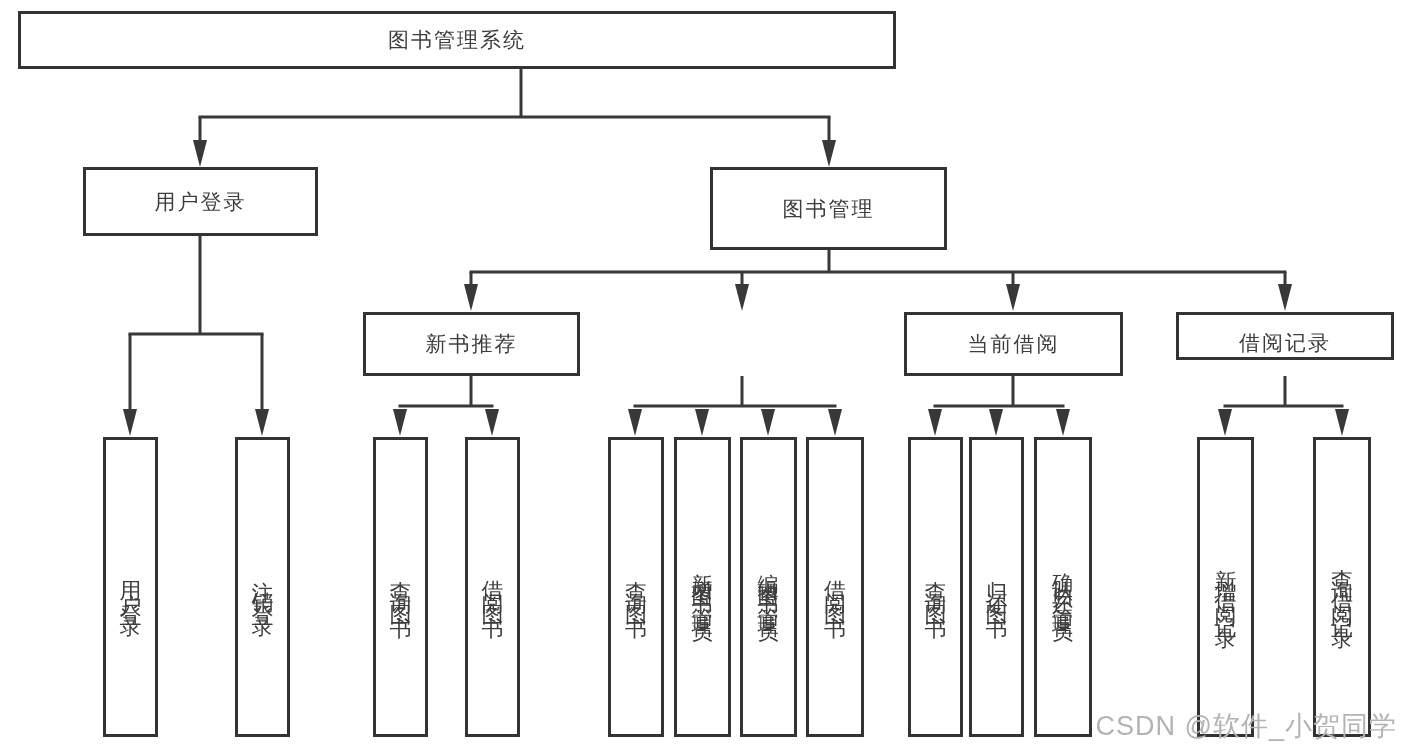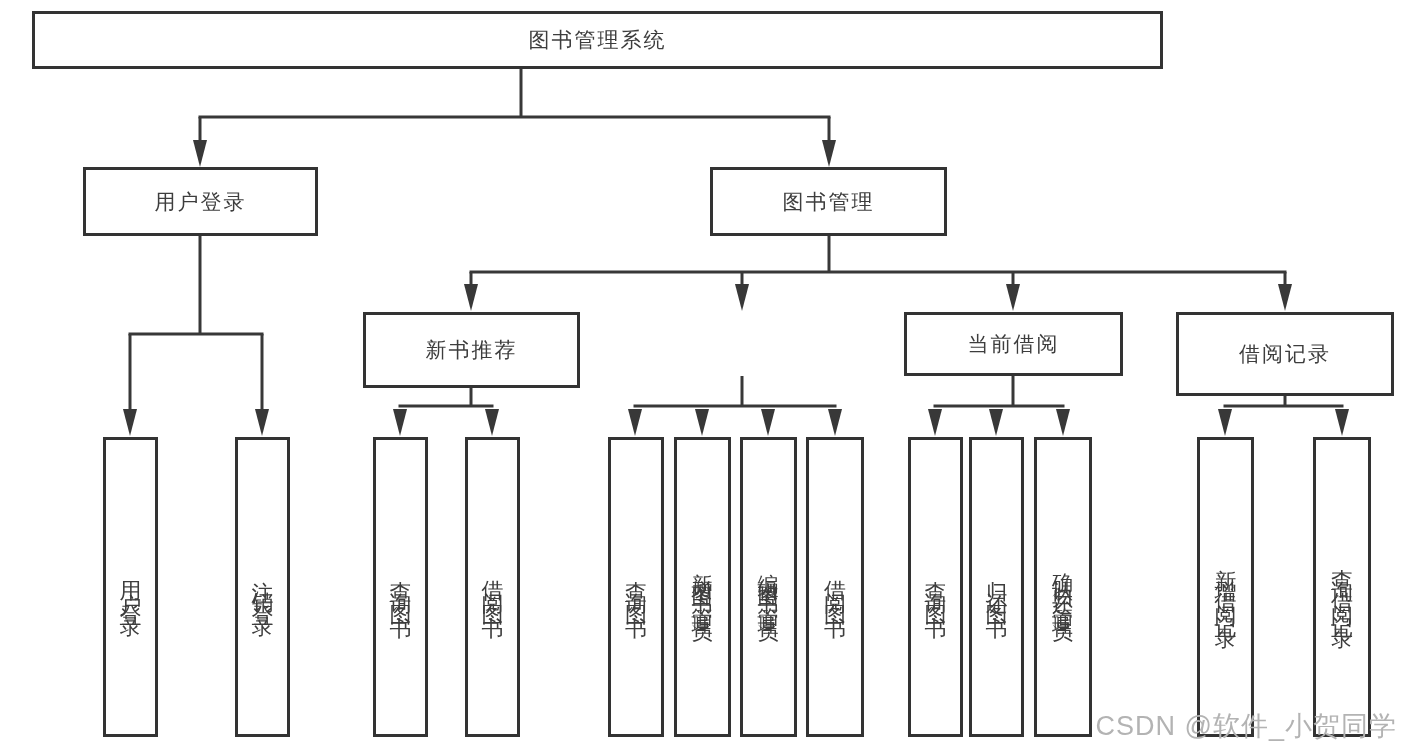--- a/index.html
+++ b/index.html
@@ -90,7 +90,7 @@
     <use href="#arw" class="arw-shape" x="1342" y="436"></use>
   </svg>
 
-  <div class="node h-node" style="left:32px;top:11px;width:1131px;height:58px;">
+  <div class="node h-node" style="left:18px;top:11px;width:878px;height:58px;">
     <span>图书管理系统</span>
   </div>
 

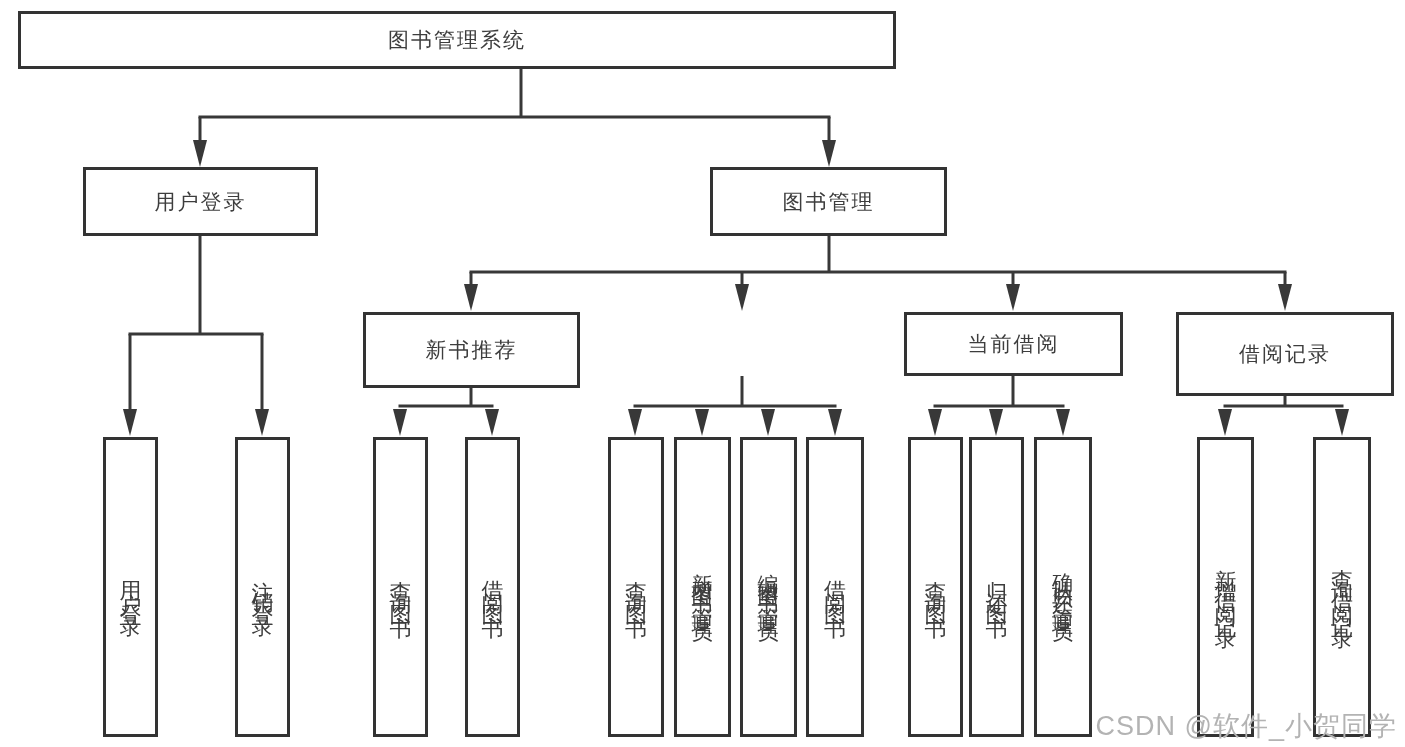--- a/index.html
+++ b/index.html
@@ -97,7 +97,7 @@
   <div class="node h-node" style="left:83px;top:167px;width:235px;height:69px;">
     <span>用户登录</span>
   </div>
-  <div class="node h-node" style="left:710px;top:167px;width:237px;height:69px;">
+  <div class="node h-node" style="left:710px;top:167px;width:237px;height:83px;">
     <span>图书管理</span>
   </div>
 

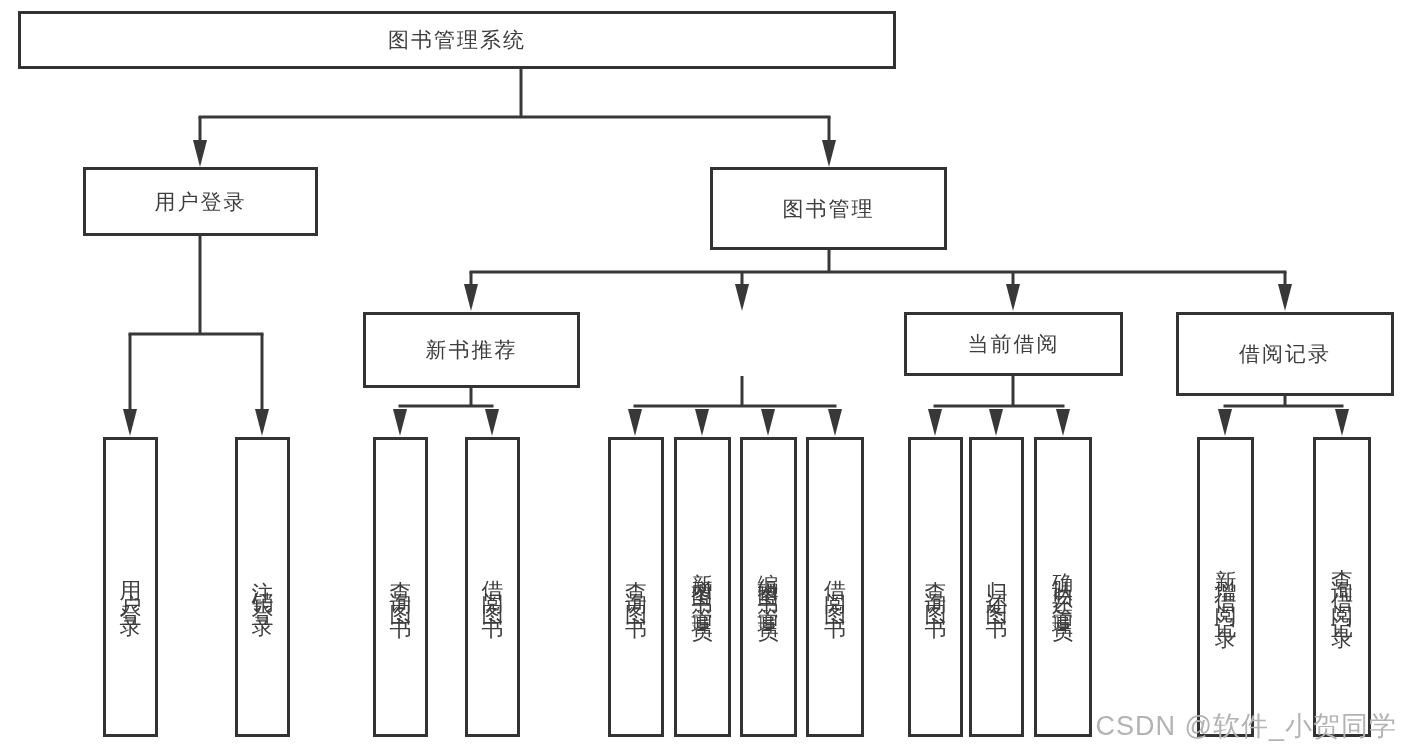--- a/index.html
+++ b/index.html
@@ -101,7 +101,7 @@
     <span>图书管理</span>
   </div>
 
-  <div class="node h-node" style="left:363px;top:312px;width:217px;height:76px;">
+  <div class="node h-node" style="left:363px;top:312px;width:217px;height:64px;">
     <span>新书推荐</span>
   </div>
   <div class="node h-node" style="left:904px;top:312px;width:219px;height:64px;">

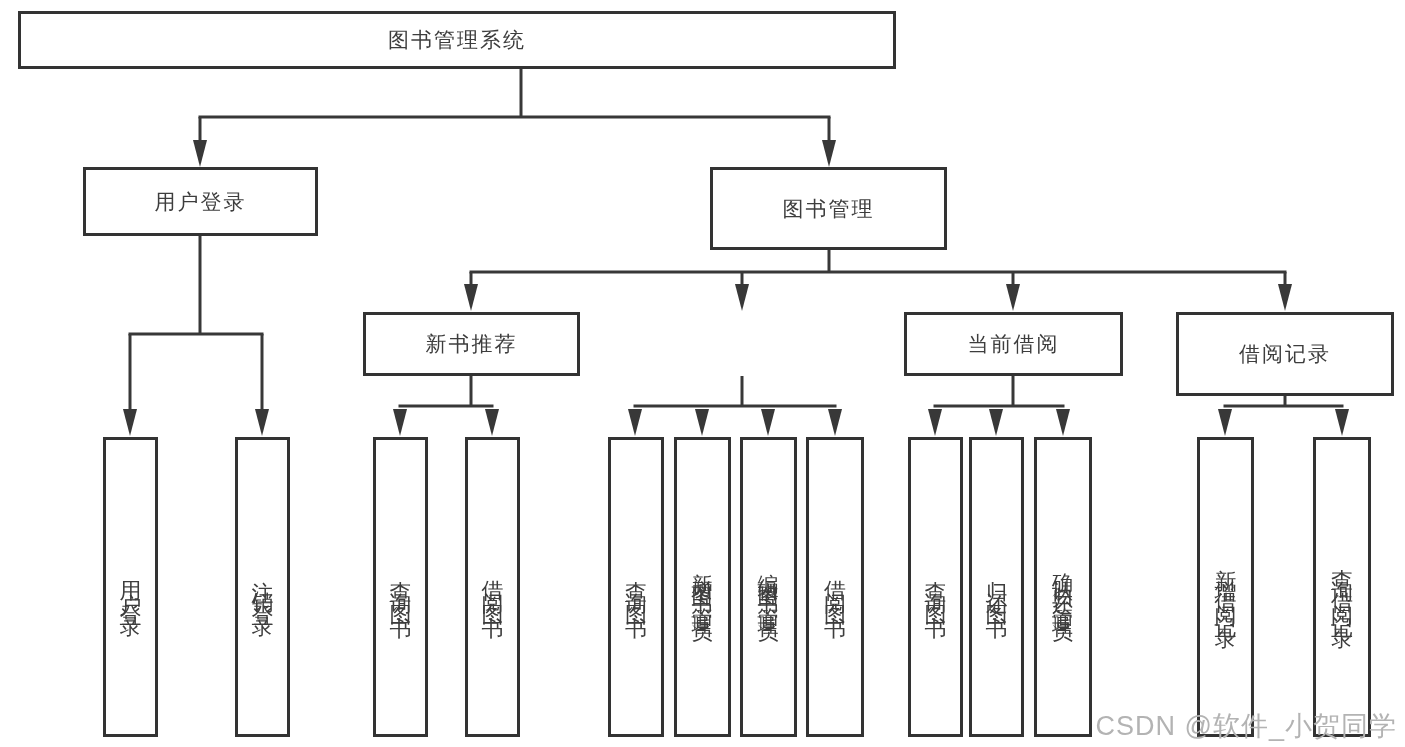--- a/index.html
+++ b/index.html
@@ -107,7 +107,7 @@
   <div class="node h-node" style="left:904px;top:312px;width:219px;height:64px;">
     <span>当前借阅</span>
   </div>
-  <div class="node h-node" style="left:1176px;top:312px;width:218px;height:84px;">
+  <div class="node h-node" style="left:1176px;top:312px;width:218px;height:48px;align-items:flex-end;">
     <span>借阅记录</span>
   </div>
 

